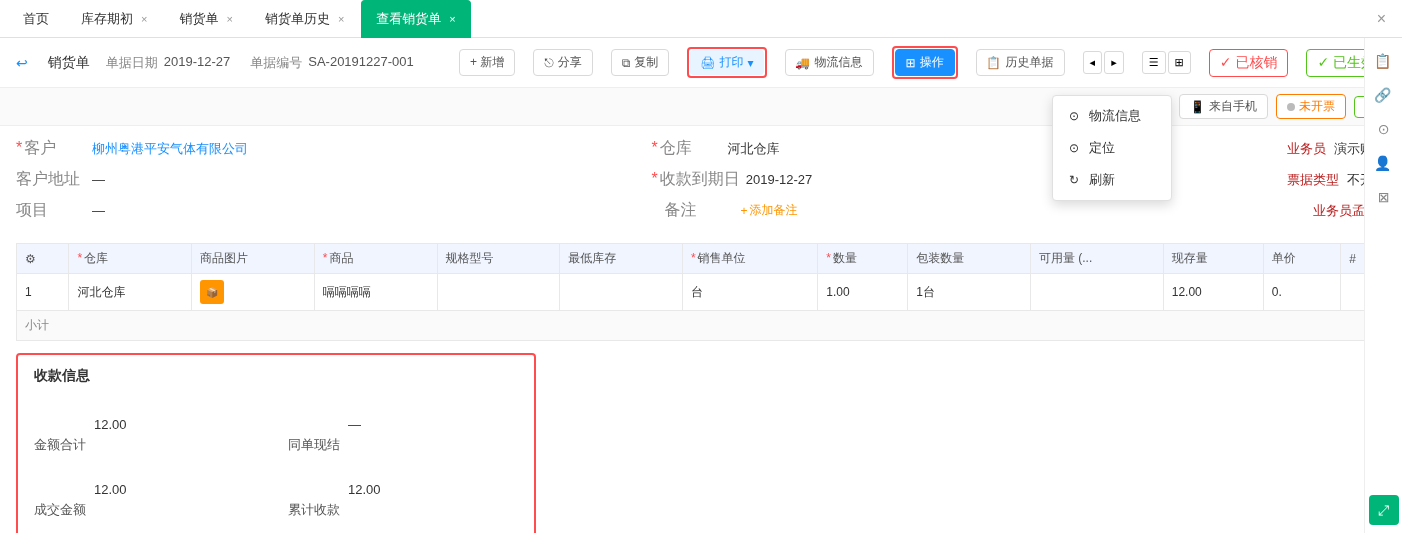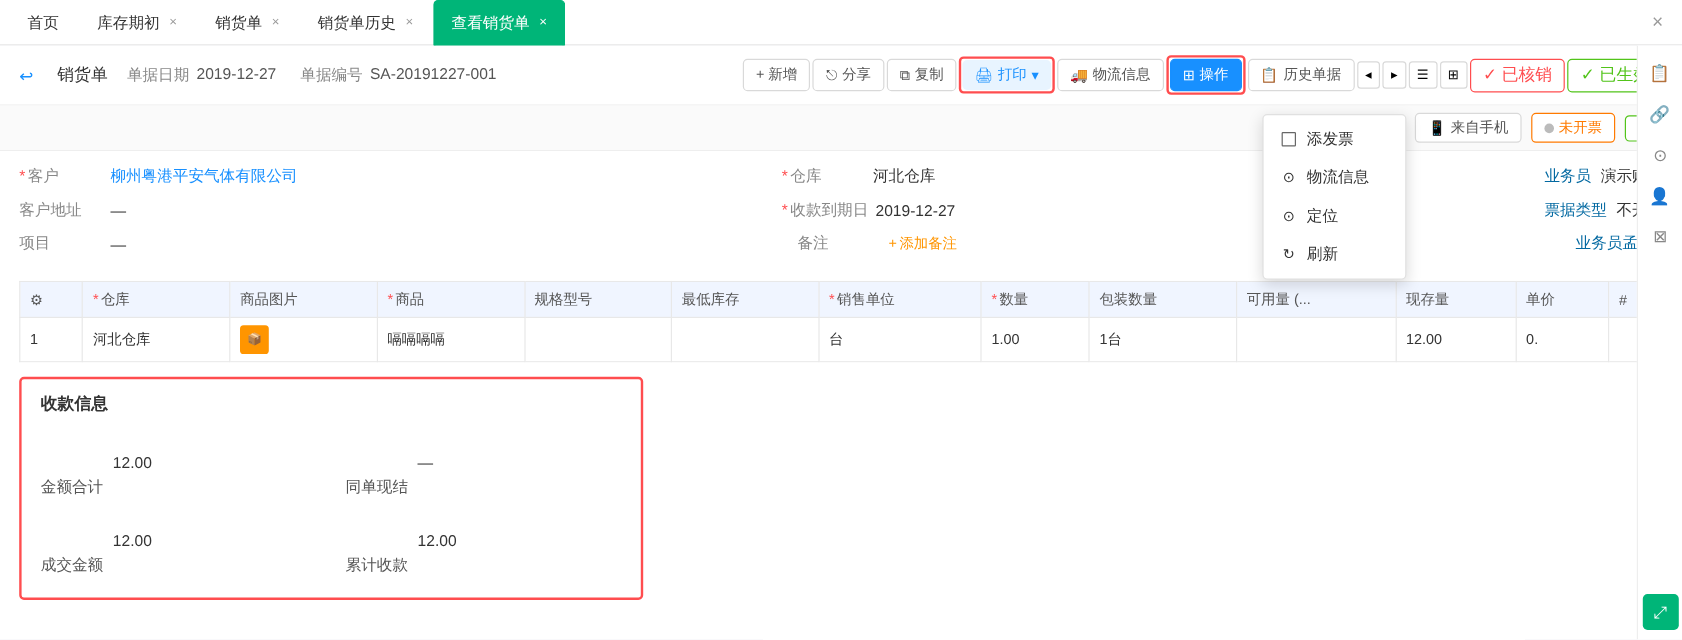--- a/index.html
+++ b/index.html
@@ -34,7 +34,7 @@
     .doc-meta-item { display: flex; gap: 6px; }
     .doc-meta-label { color: #888; }
 
-    .toolbar { display: flex; align-items: center; gap: 2px; }
+    .toolbar { display: flex; align-items: center; gap: 18px; }
     .btn-toolbar {
       display: flex; align-items: center; gap: 4px; padding: 4px 10px;
       border: 1px solid #d9d9d9; border-radius: 4px; cursor: pointer;

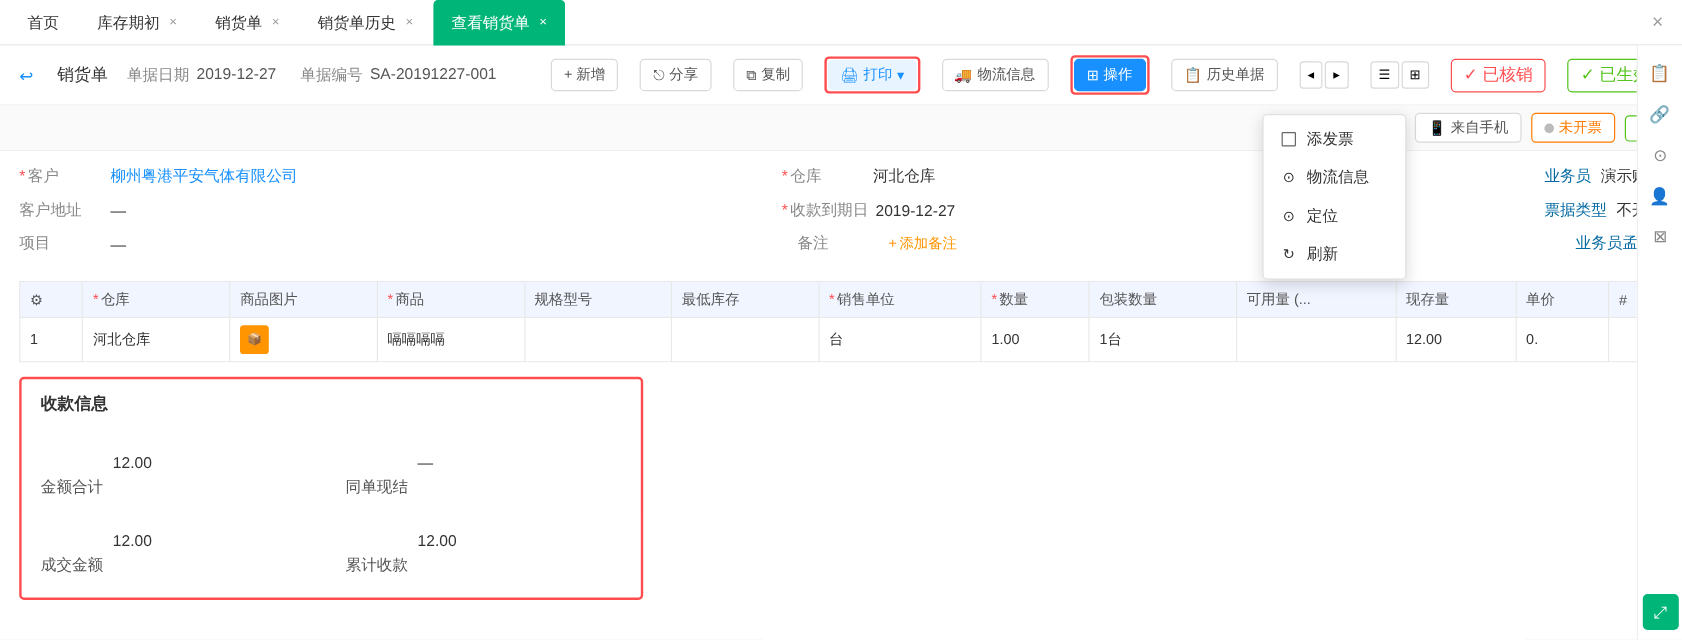--- a/index.html
+++ b/index.html
@@ -348,12 +348,6 @@
 
   <div class="dropdown-menu">
     <div class="dropdown-item">
-      <span class="dropdown-icon">
-        <div class="icon-square"></div>
-      </span>
-      <span>添发票</span>
-    </div>
-    <div class="dropdown-item">
       <span class="dropdown-icon">⊙</span>
       <span>物流信息</span>
     </div>

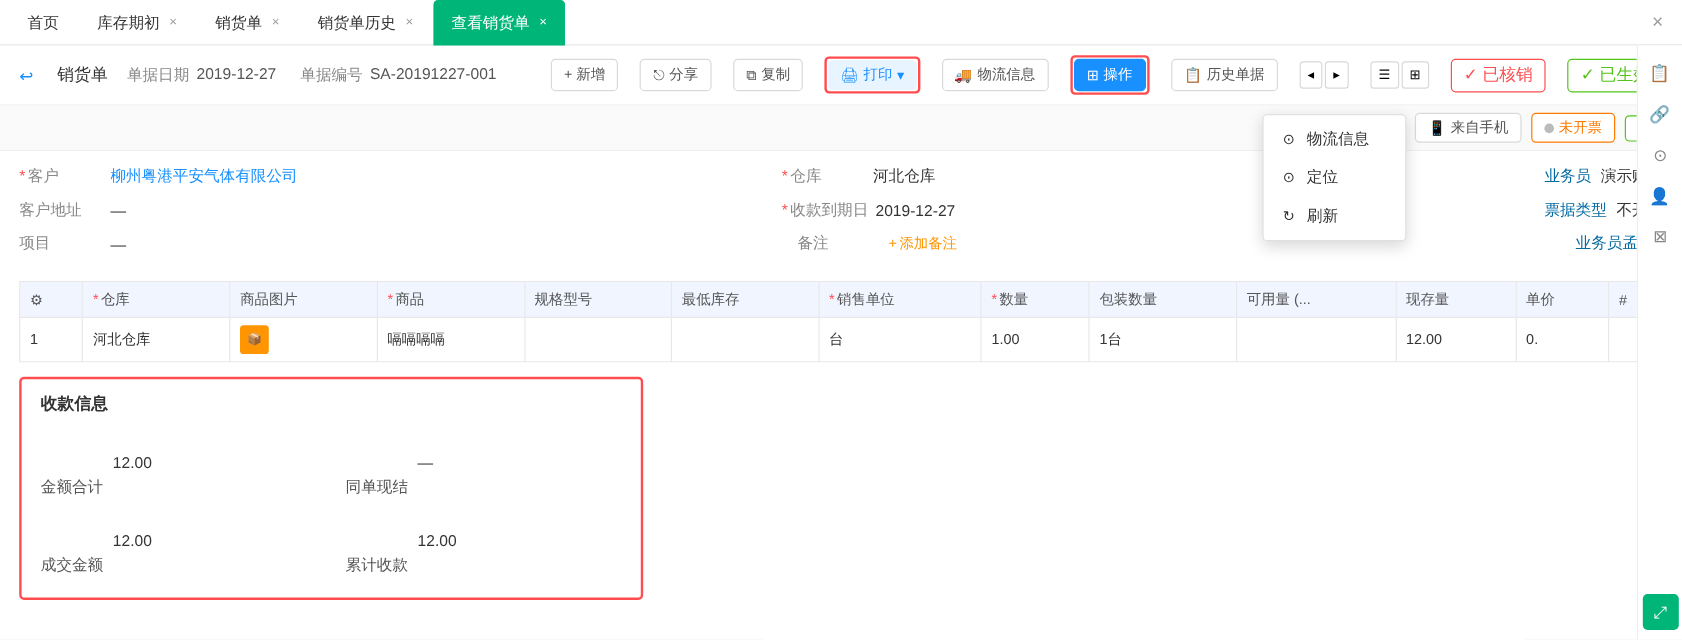--- a/index.html
+++ b/index.html
@@ -64,7 +64,7 @@
     .form-section { padding: 12px 16px; background: #fff; }
     .form-row { display: flex; align-items: center; gap: 0; margin-bottom: 10px; }
     .form-field { display: flex; align-items: center; flex: 1; gap: 6px; }
-    .form-label { color: #888; font-size: 13px; white-space: nowrap; min-width: 70px; }
+    .form-label { color: #888; font-size: 16px; white-space: nowrap; min-width: 70px; }
     .form-label.required::before { content: '*'; color: #ff4d4f; margin-right: 2px; }
     .form-value { color: #333; font-size: 13px; text-align: right; }
     .form-value.blue { color: #1890ff; cursor: pointer; }

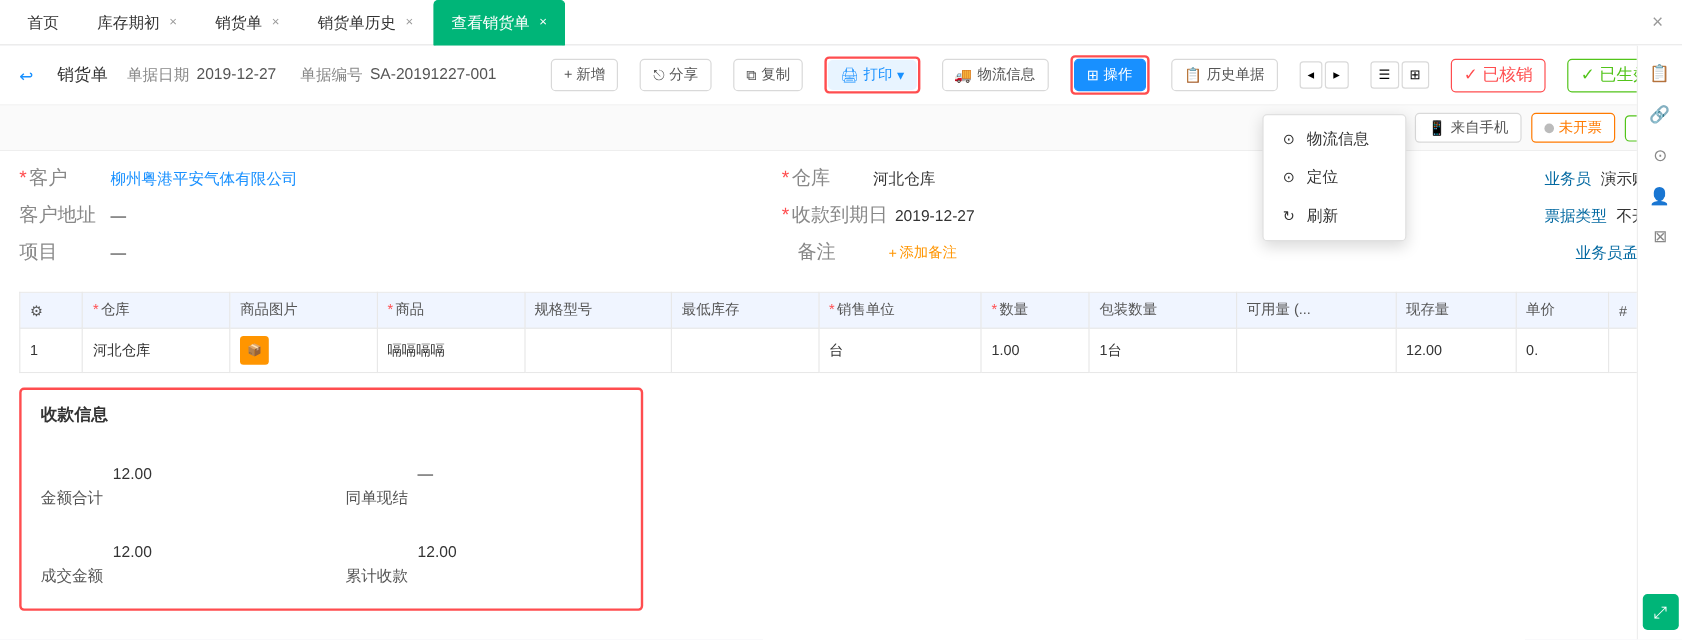--- a/index.html
+++ b/index.html
@@ -70,7 +70,7 @@
     .form-value.blue { color: #1890ff; cursor: pointer; }
     .form-add { color: #ff9500; cursor: pointer; font-size: 12px; display: flex; align-items: center; gap: 2px; }
     .biz-person { display: flex; align-items: center; gap: 8px; margin-left: auto; }
-    .biz-label { color: #0369a1; }
+    .biz-label { color: #b91c1c; }
 
     
     .table-container { padding: 0 16px; overflow-x: auto; }

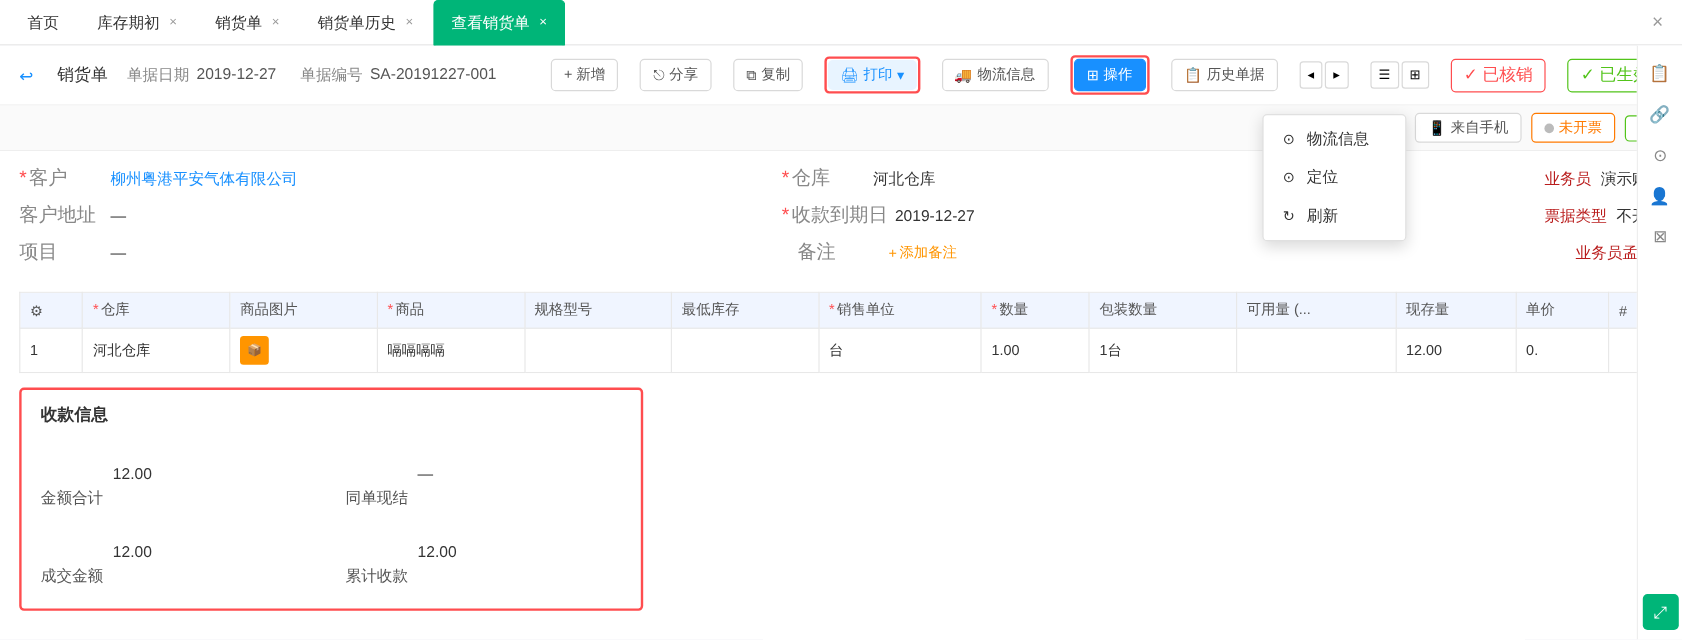--- a/index.html
+++ b/index.html
@@ -317,6 +317,11 @@
             <td>0.</td>
             <td></td>
           </tr>
+          <tr class="subtotal-row">
+            <td colspan="13">
+              <span>小计</span>
+            </td>
+          </tr>
         </tbody>
       </table>
     </div>

